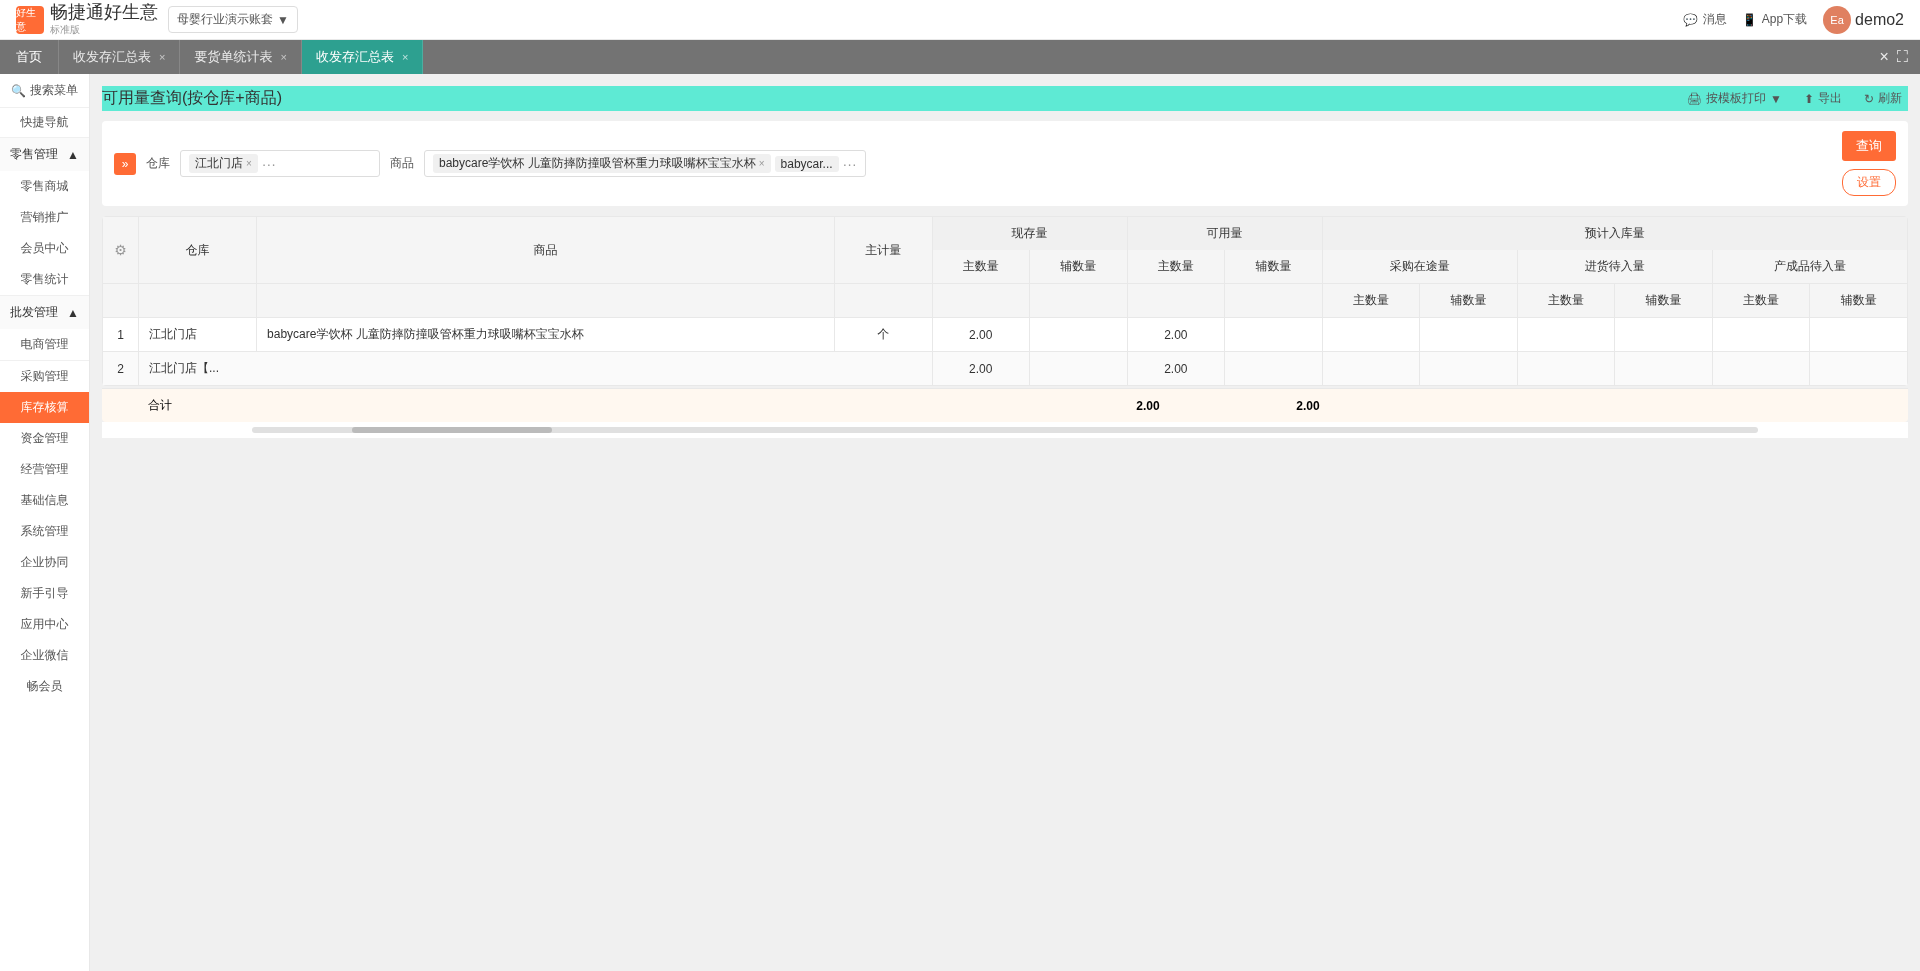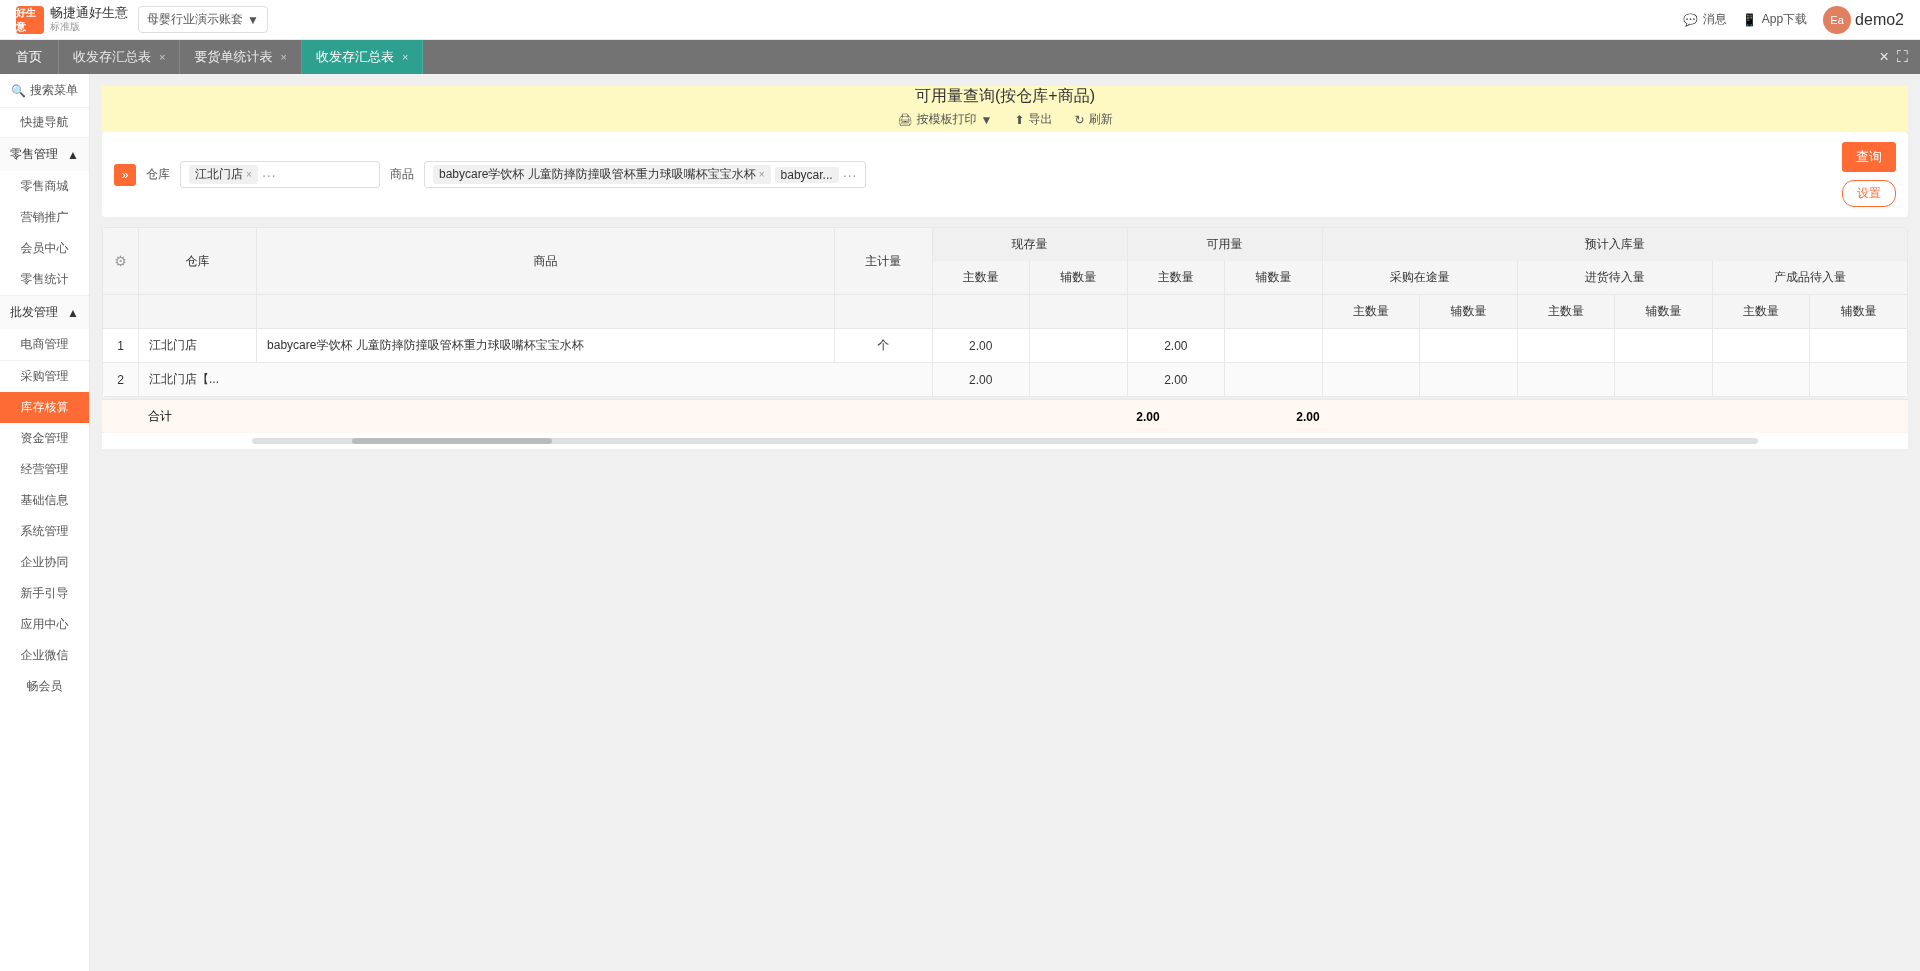--- a/index.html
+++ b/index.html
@@ -36,7 +36,7 @@
       justify-content: center;
       color: white;
       font-size: 10px;
-      font-weight: bold;
+      font-weight: normal;
     }
     .logo-text {
       font-size: 13px;

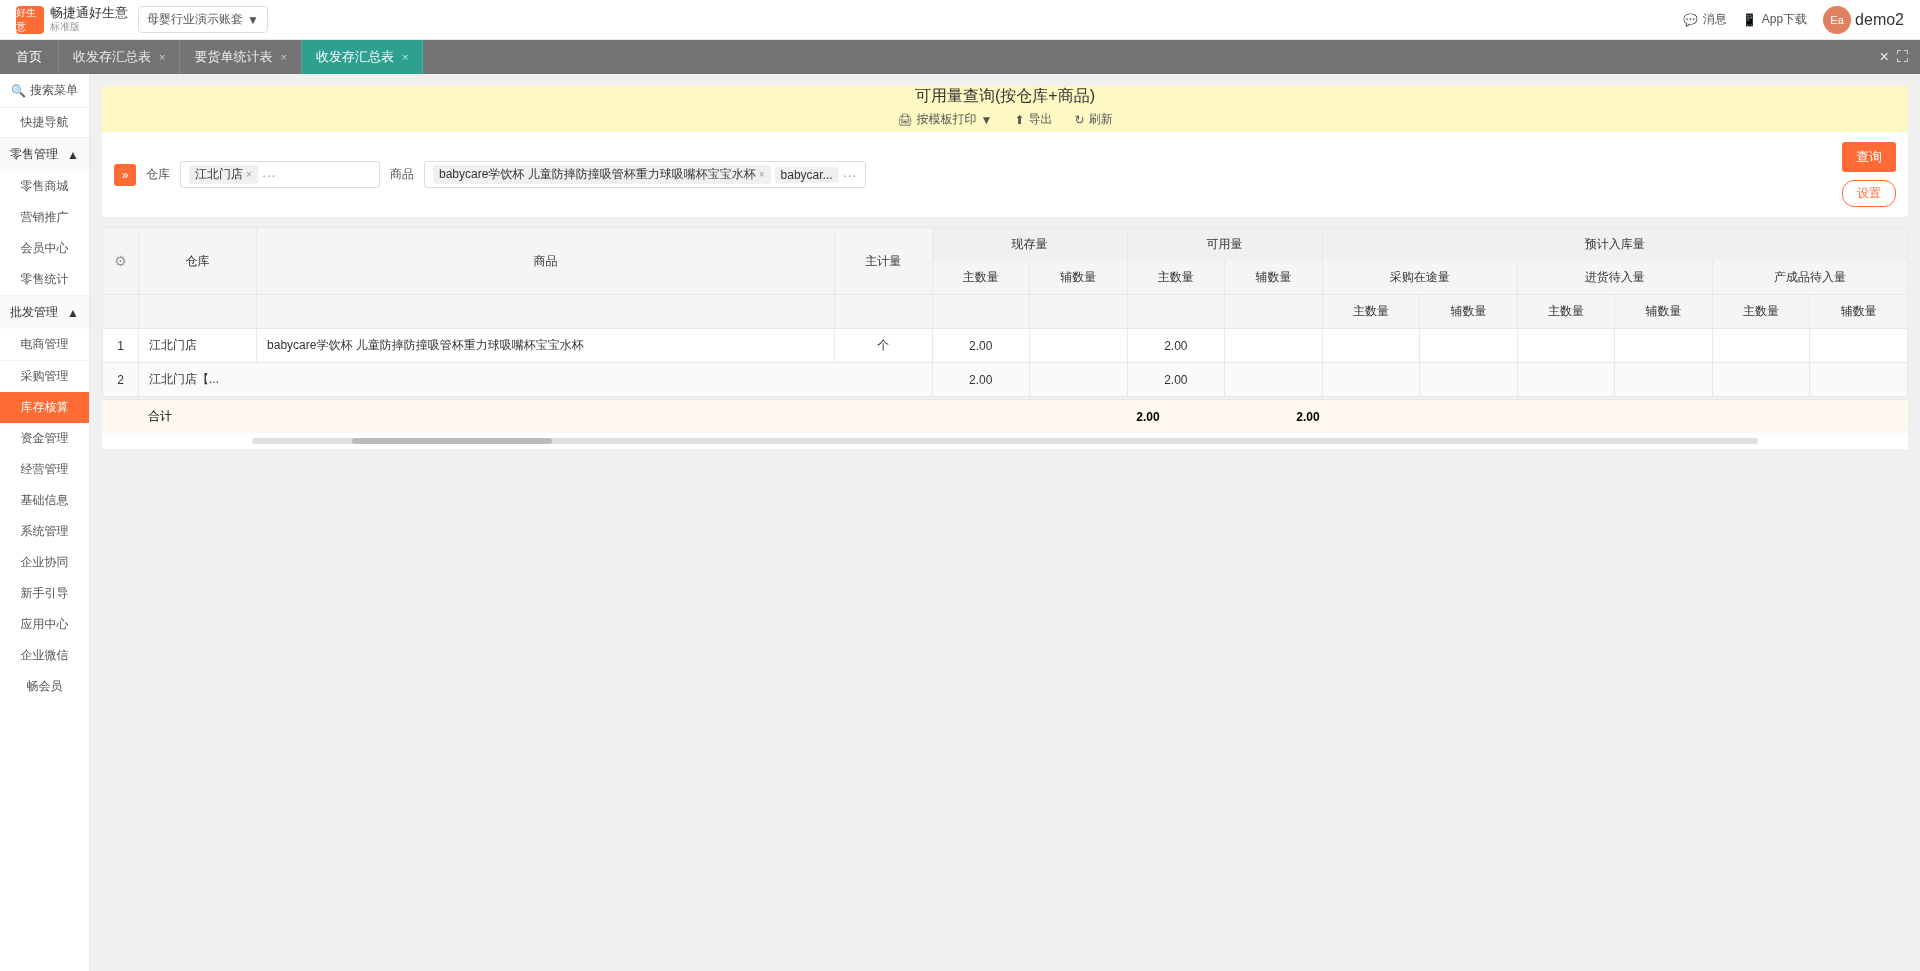--- a/index.html
+++ b/index.html
@@ -39,7 +39,7 @@
       font-weight: normal;
     }
     .logo-text {
-      font-size: 13px;
+      font-size: 18px;
       color: #333;
       line-height: 1.2;
     }

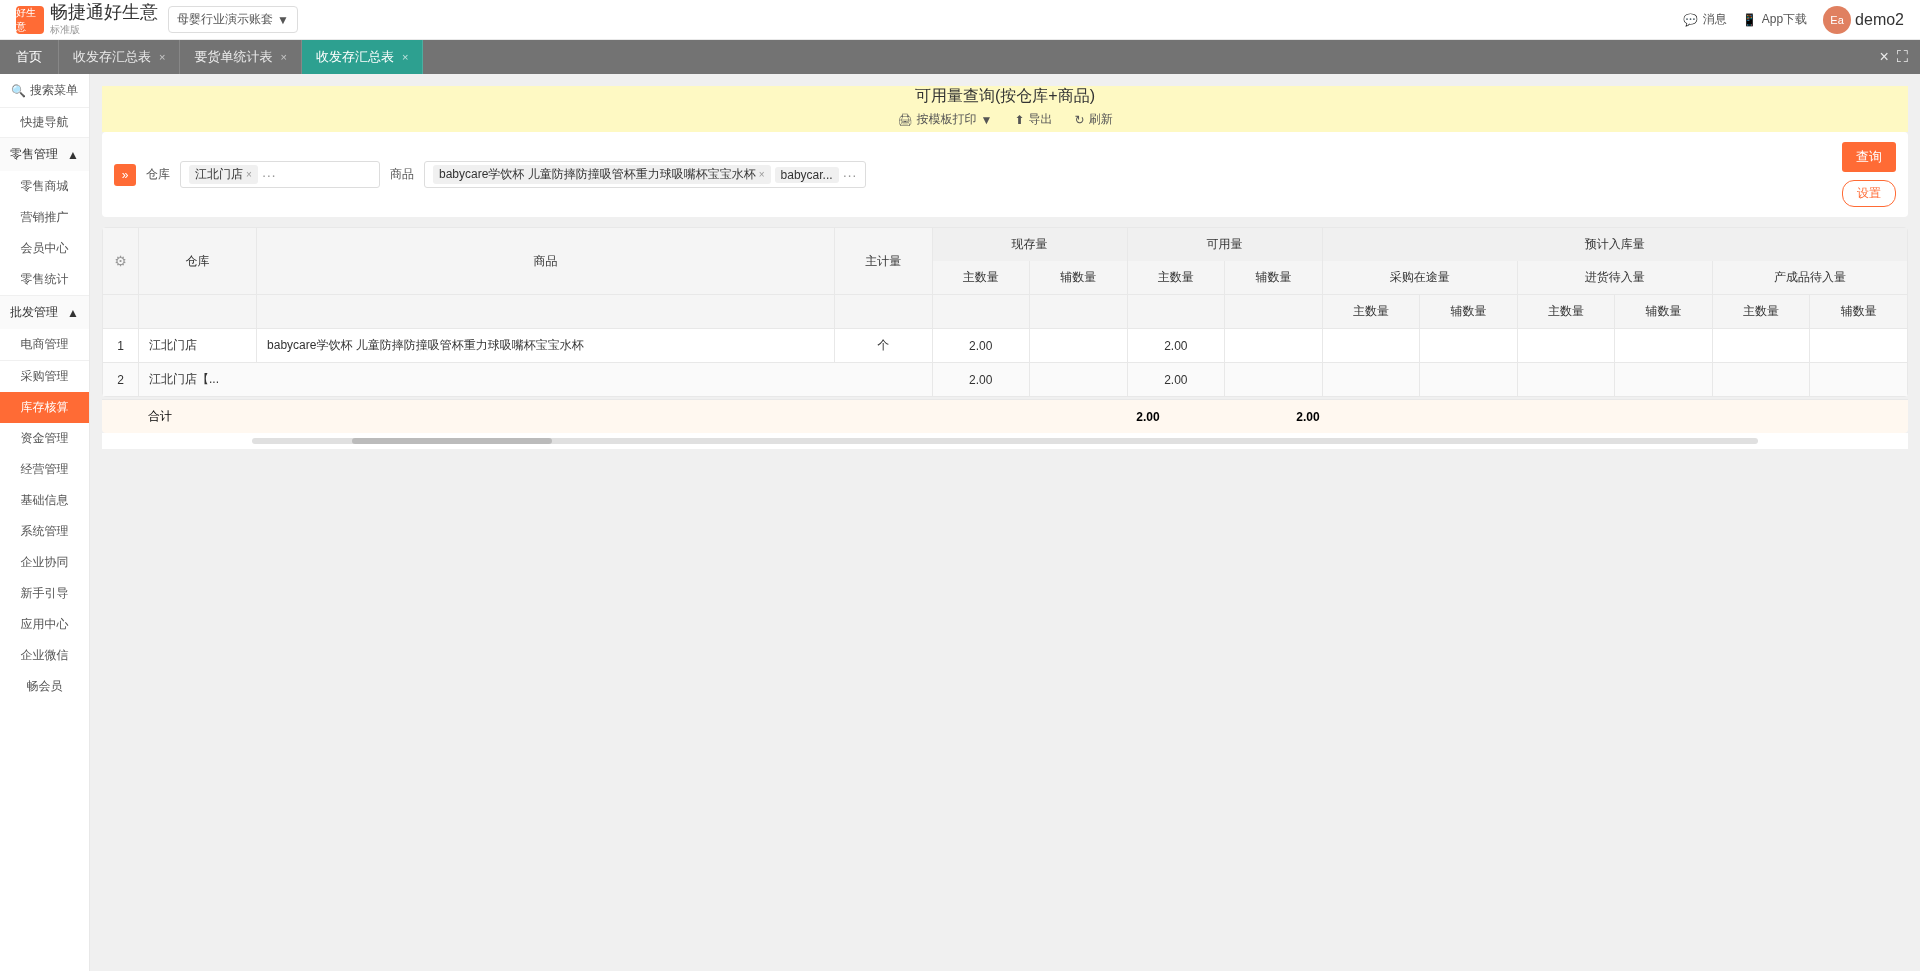--- a/index.html
+++ b/index.html
@@ -223,8 +223,8 @@
       display: flex;
       align-items: center;
       justify-content: space-between;
-      background: #fef9c3;
-      flex-direction: column;
+      margin-bottom: 10px;
+      background: #5eead4;
     }
     .page-title {
       font-size: 16px;

